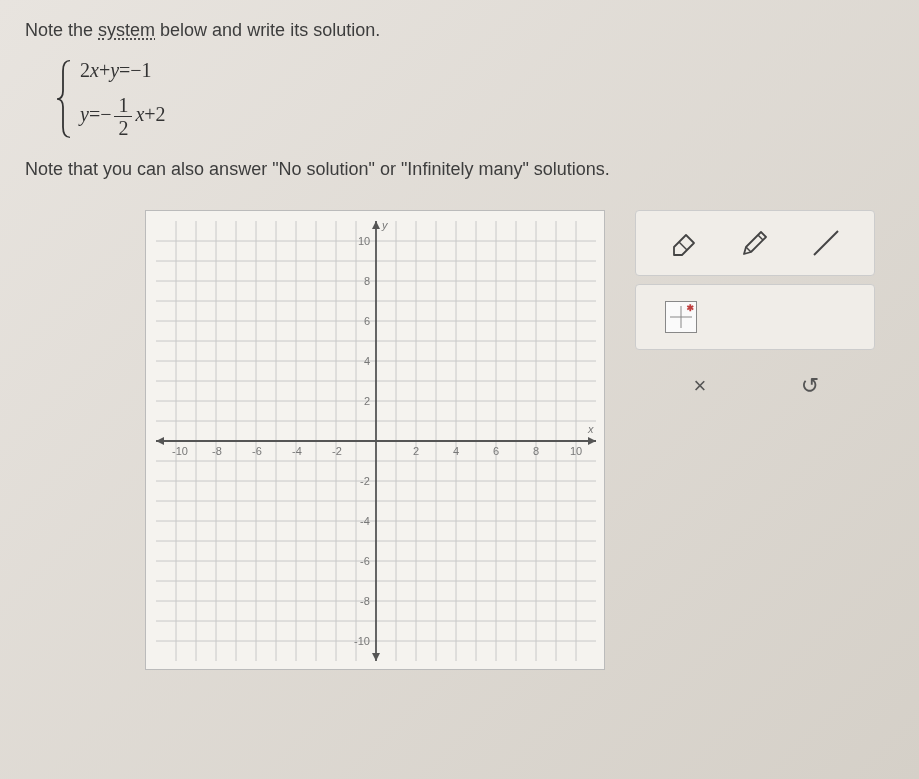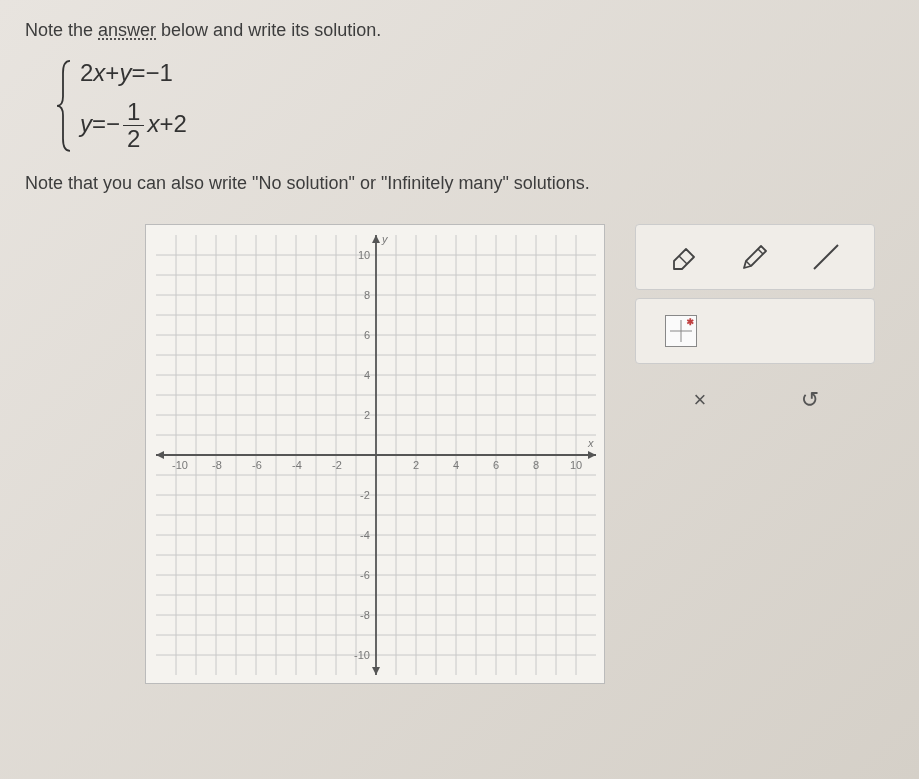--- a/index.html
+++ b/index.html
@@ -133,7 +133,7 @@
 <body>
 
 <div class="instruction">
-  <span>Note the </span><span class="underline">answer</span><span> below and write its solution.</span>
+  <span>Note the </span><span class="underline">system</span><span> below and write its solution.</span>
 </div>
 
 <div class="equation-block">

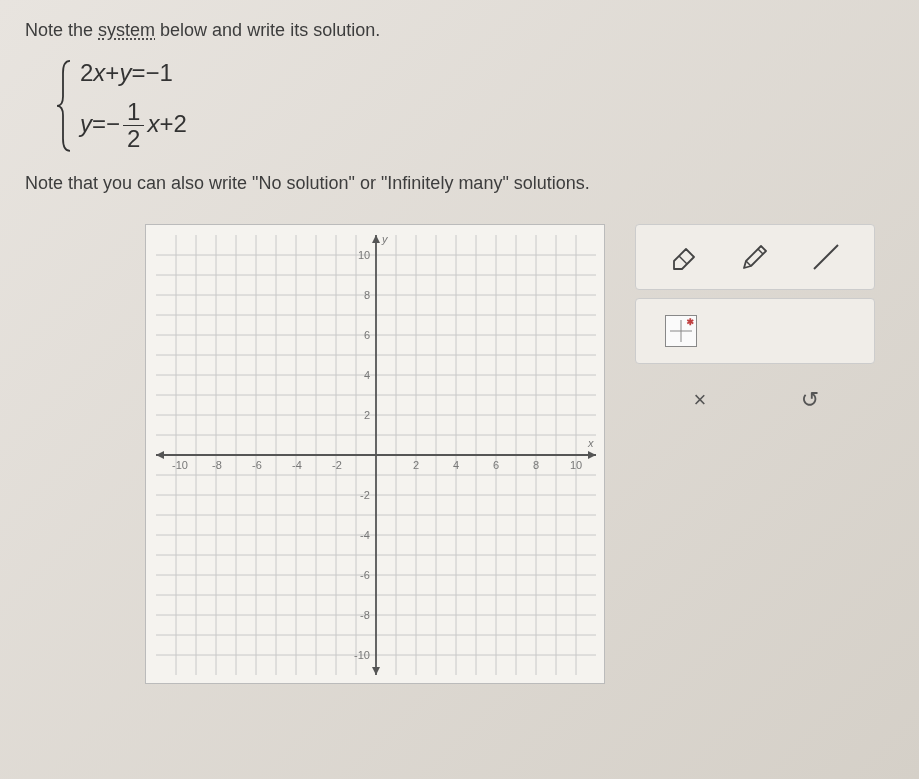--- a/index.html
+++ b/index.html
@@ -33,7 +33,7 @@
       height: 100%;
       width: 20px;
     }
-    .equations { font-size: 24px; color: #333; font-family: Liberation Sans, sans-serif; }
+    .equations { font-size: 20px; color: #333; font-family: Liberation Serif, serif; }
     .eq { margin: 12px 0; white-space: nowrap; }
     .frac {
       display: inline-block;

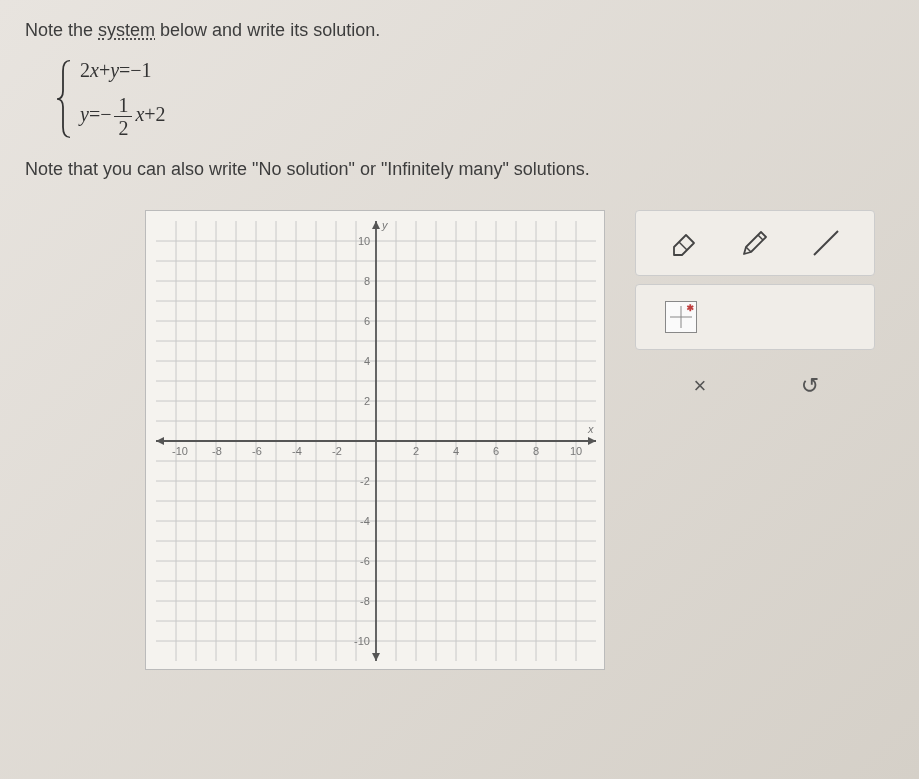--- a/index.html
+++ b/index.html
@@ -150,7 +150,7 @@
   </div>
 </div>
 
-<div class="note">Note that you can also write "No solution" or "Infinitely many" solutions.</div>
+<div class="note">Note that you can also answer "No solution" or "Infinitely many" solutions.</div>
 
 <div class="work-area">
   <div class="graph-container">

